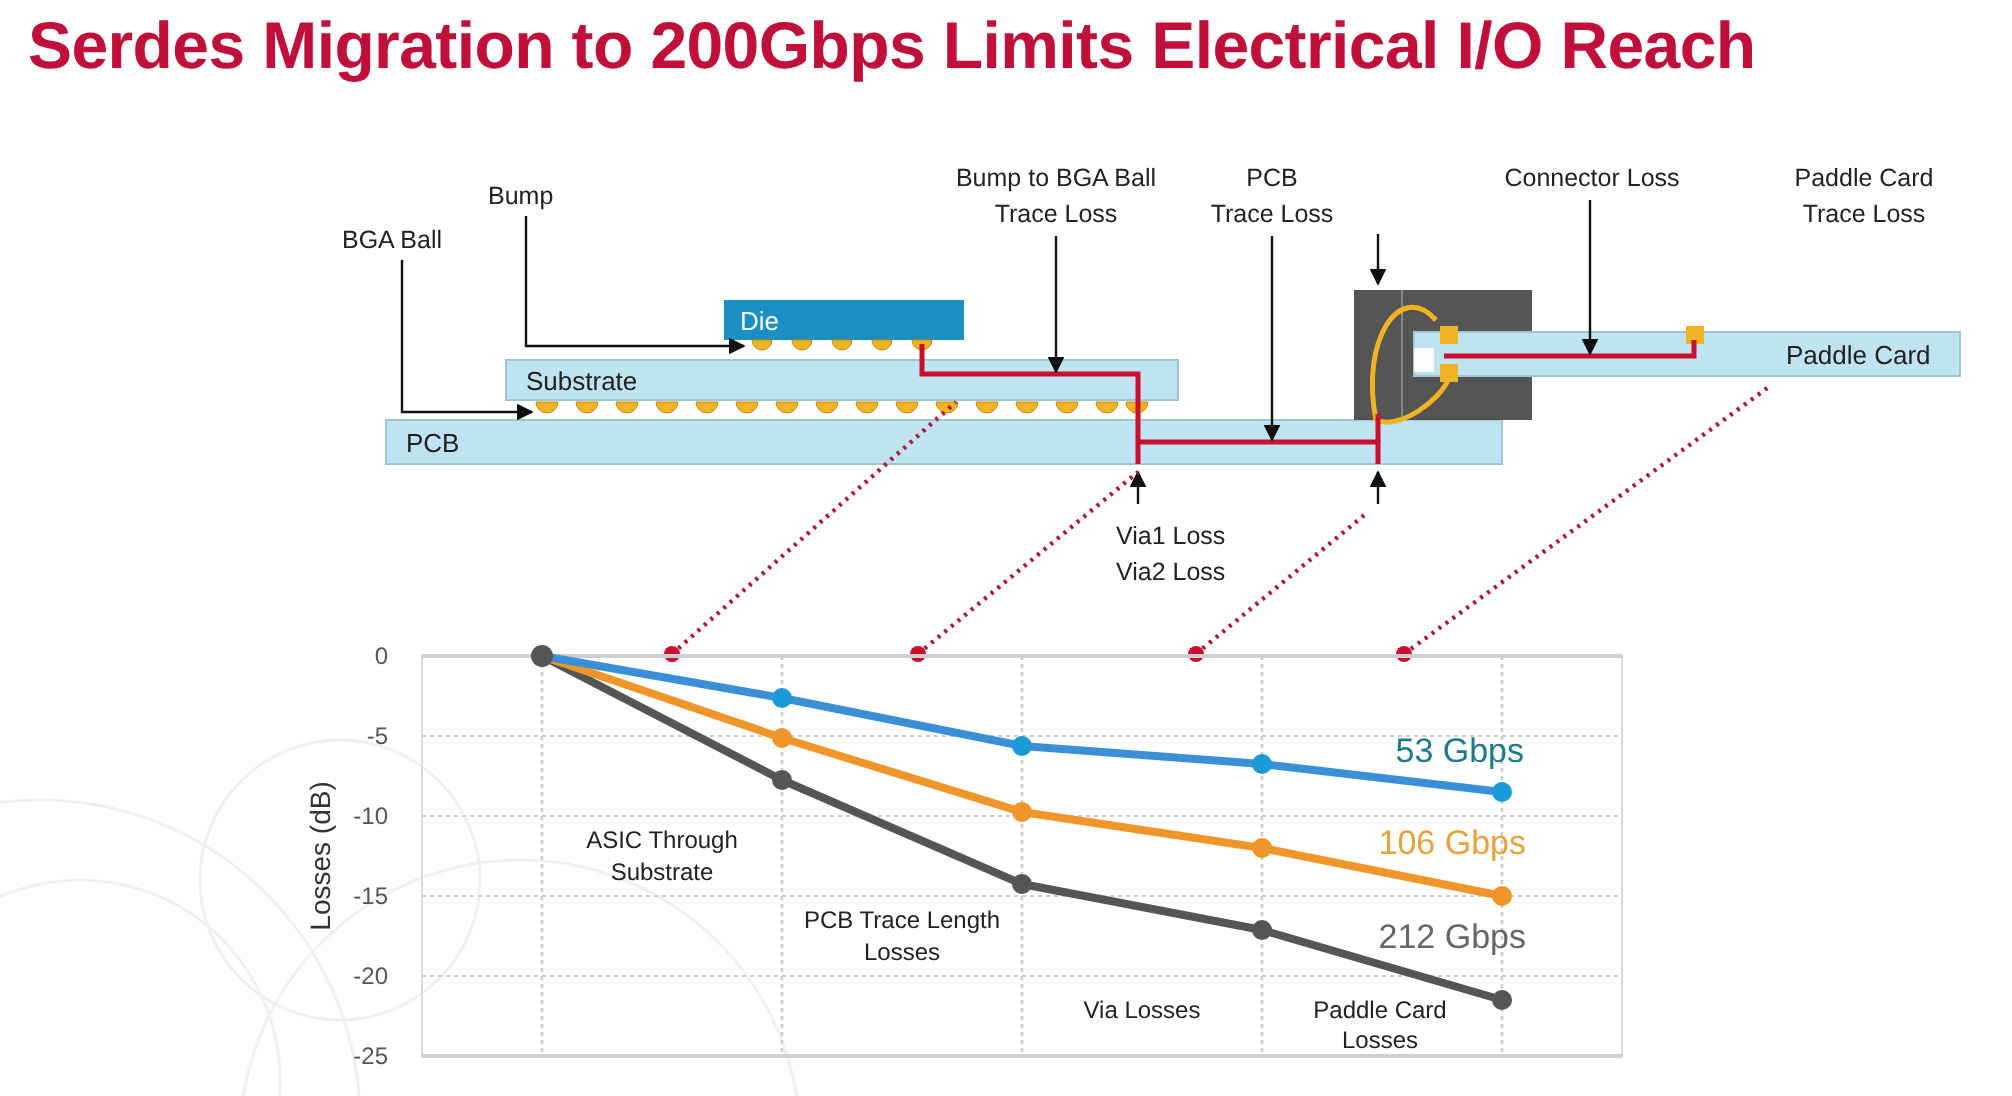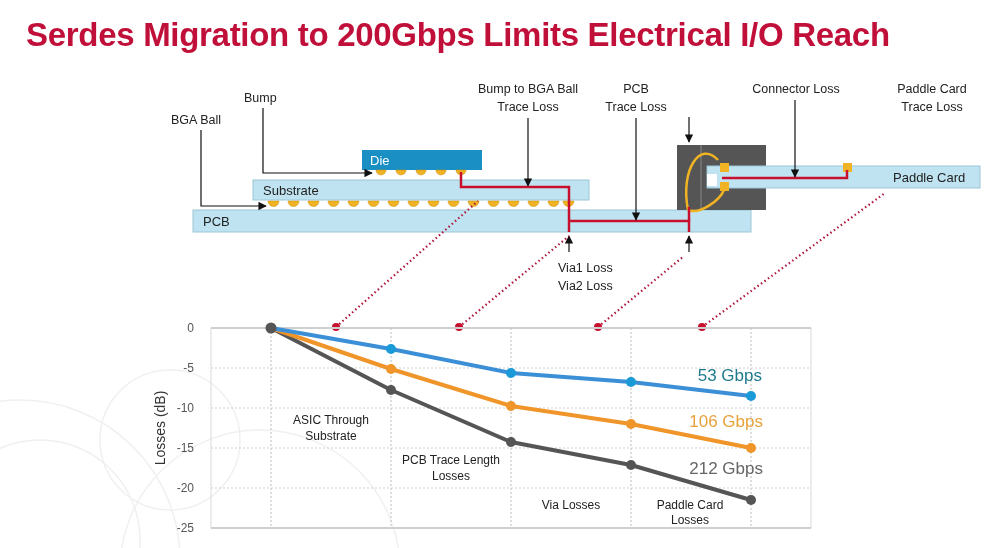--- a/index.html
+++ b/index.html
@@ -8,7 +8,7 @@
     font-family: "Liberation Sans", sans-serif;
   }
   #title {
-    position: absolute; left: 14px; top: 4px; margin: 12px;
+    position: absolute; left: 14px; top: 4px; margin: 0;
     font-family: "Liberation Sans", sans-serif; font-weight: bold; font-size: 33px;
     color: #c0103a; letter-spacing: -0.3px; white-space: nowrap;
   }

